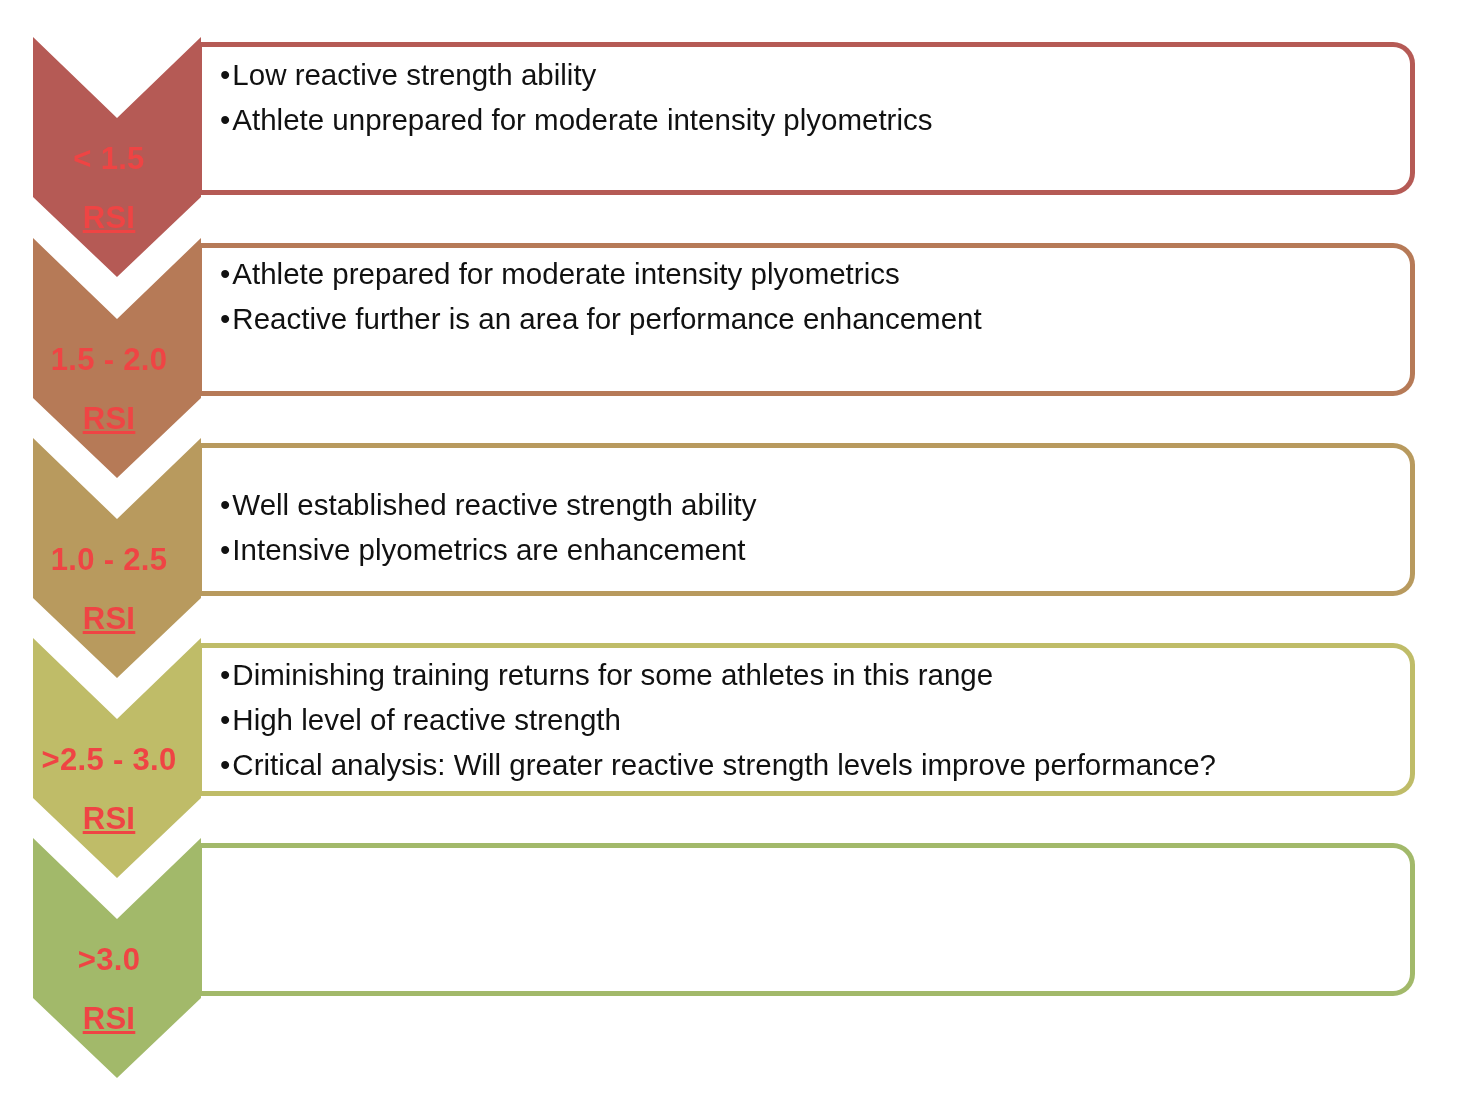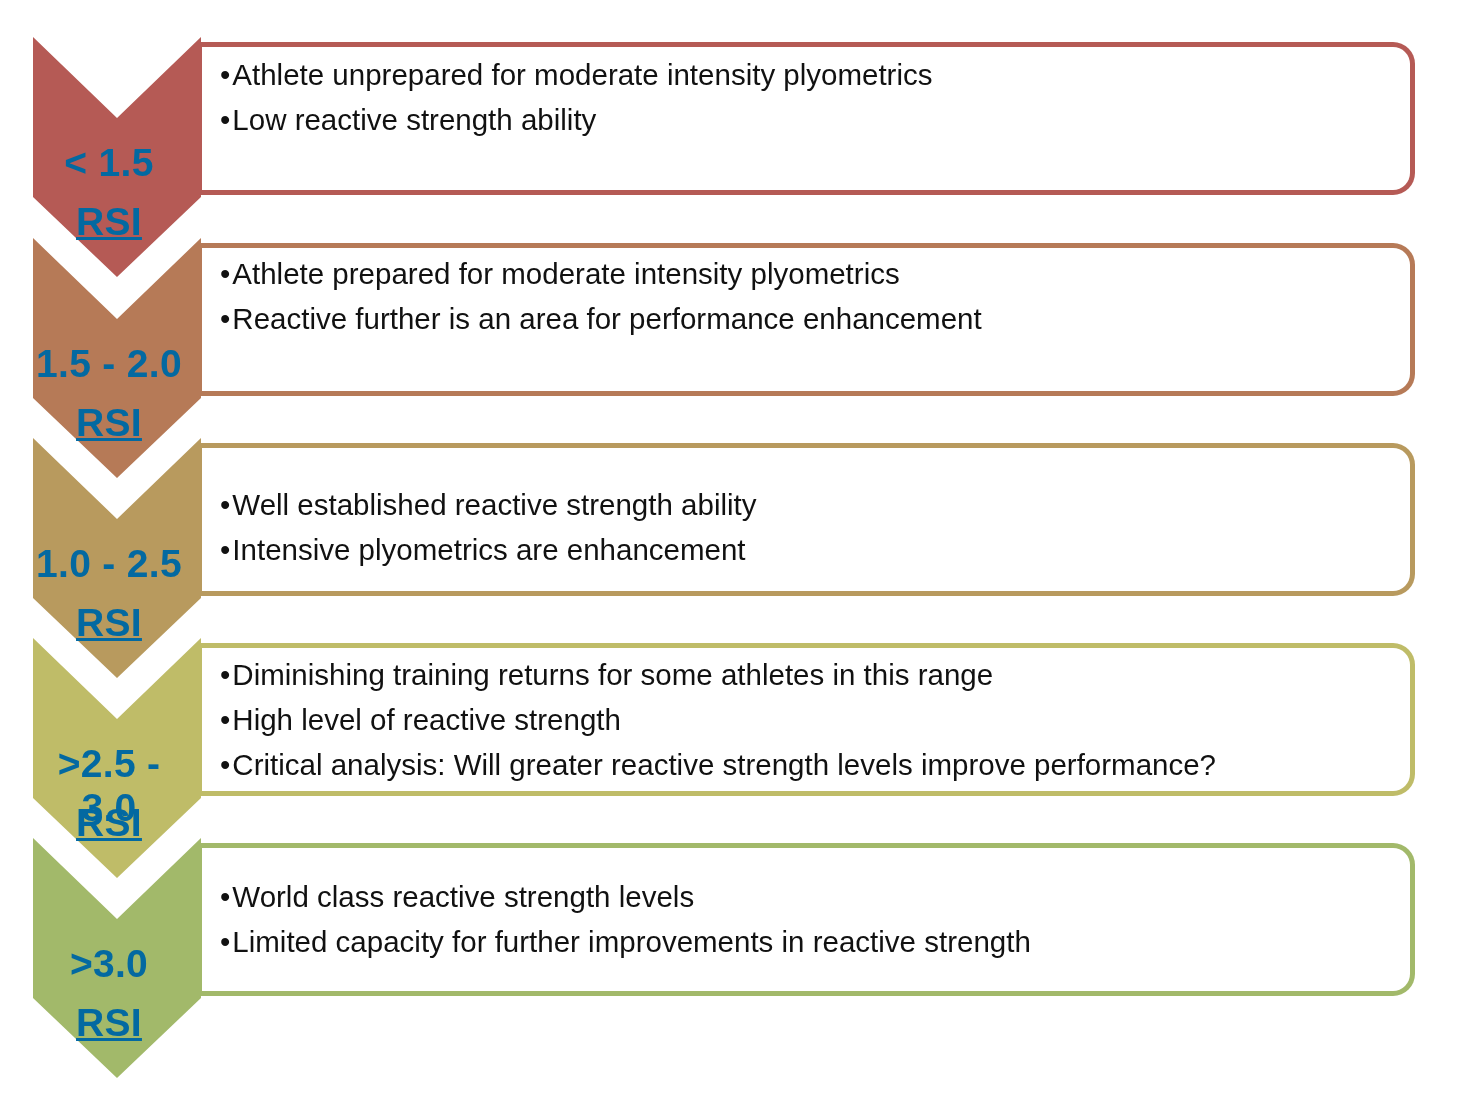--- a/index.html
+++ b/index.html
@@ -37,8 +37,8 @@
       <div class="chev-label unit">RSI</div>
     </div>
     <ul class="bullets" style="top:15px;">
+      <li>Low reactive strength ability</li>
       <li>Athlete unprepared for moderate intensity plyometrics</li>
-      <li>Low reactive strength ability</li>
     </ul>
   </div>
 

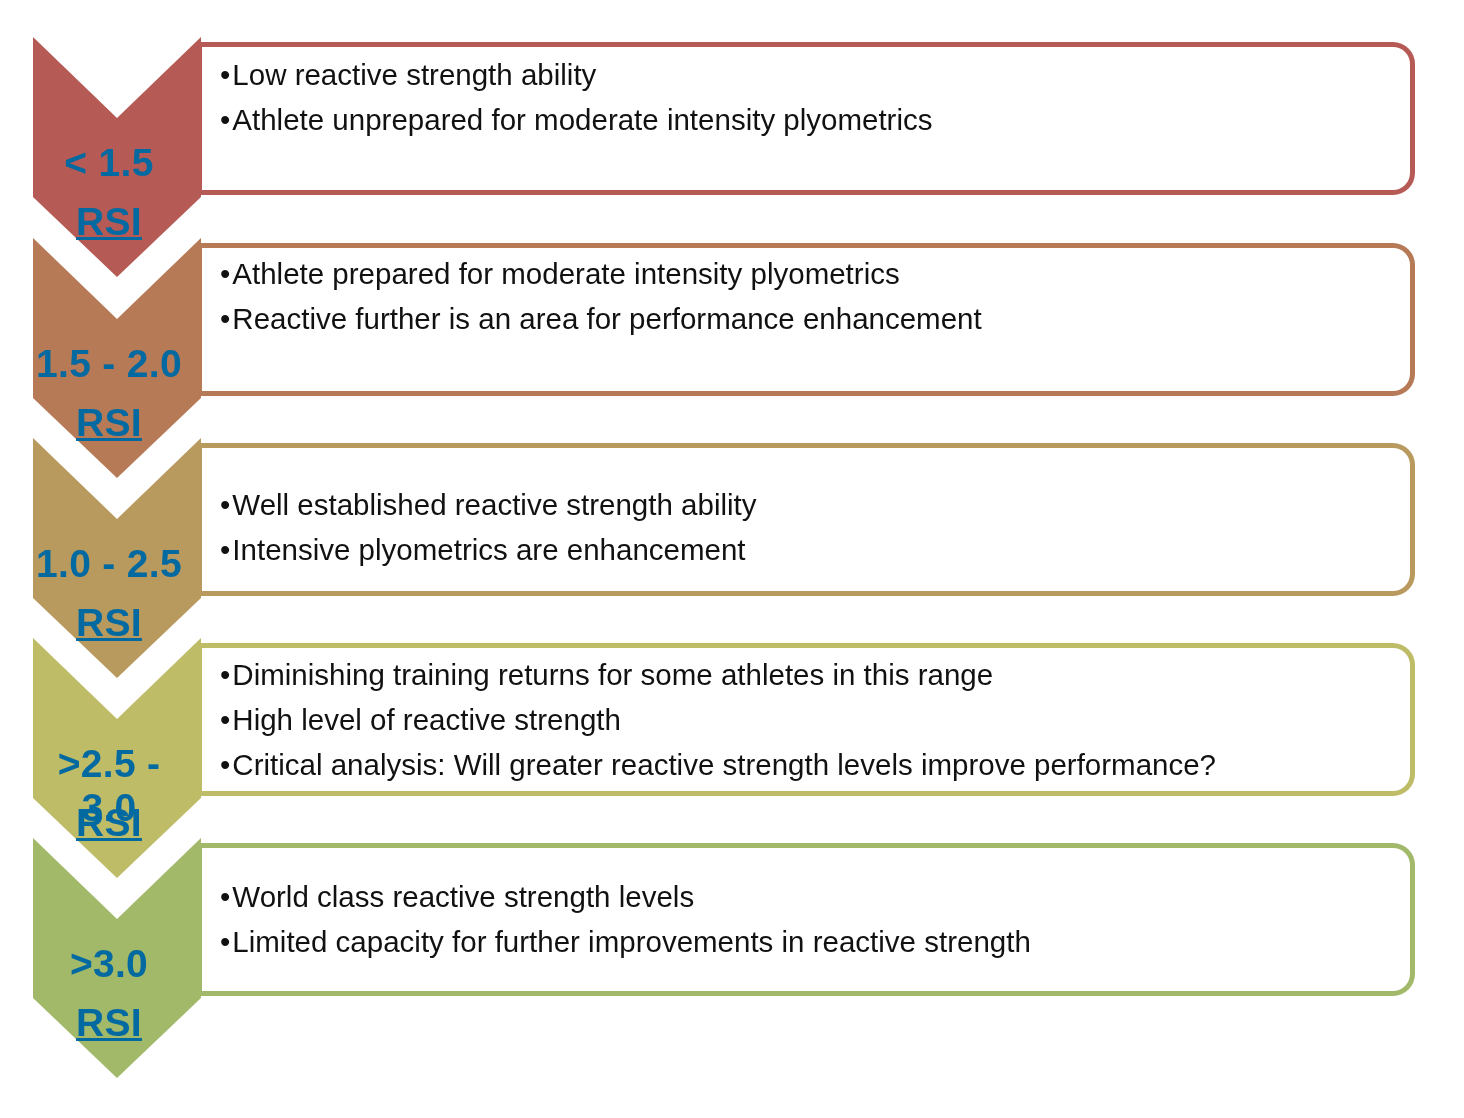--- a/index.html
+++ b/index.html
@@ -9,8 +9,8 @@
   .tier { position: absolute; left: 0; width: 1464px; height: 240px; }
   .chevron { position: absolute; left: 33px; top: 0; width: 168px; height: 240px; }
   .chevron svg { position: absolute; left: 0; top: 0; }
-  .chev-label { position: absolute; left: 0; width: 152px; text-align: center; color: #0369a1;
-                font-weight: bold; font-size: 39px; letter-spacing: 0.3px; }
+  .chev-label { position: absolute; left: 0; width: 152px; text-align: center; color: #ef4444;
+                font-weight: bold; font-size: 31px; letter-spacing: 0.3px; }
   .chev-label.range { top: 104px; }
   .chev-label.unit { top: 163px; text-decoration: underline; }
   .box { position: absolute; left: 197px; top: 5px; width: 1213px; height: 143px;

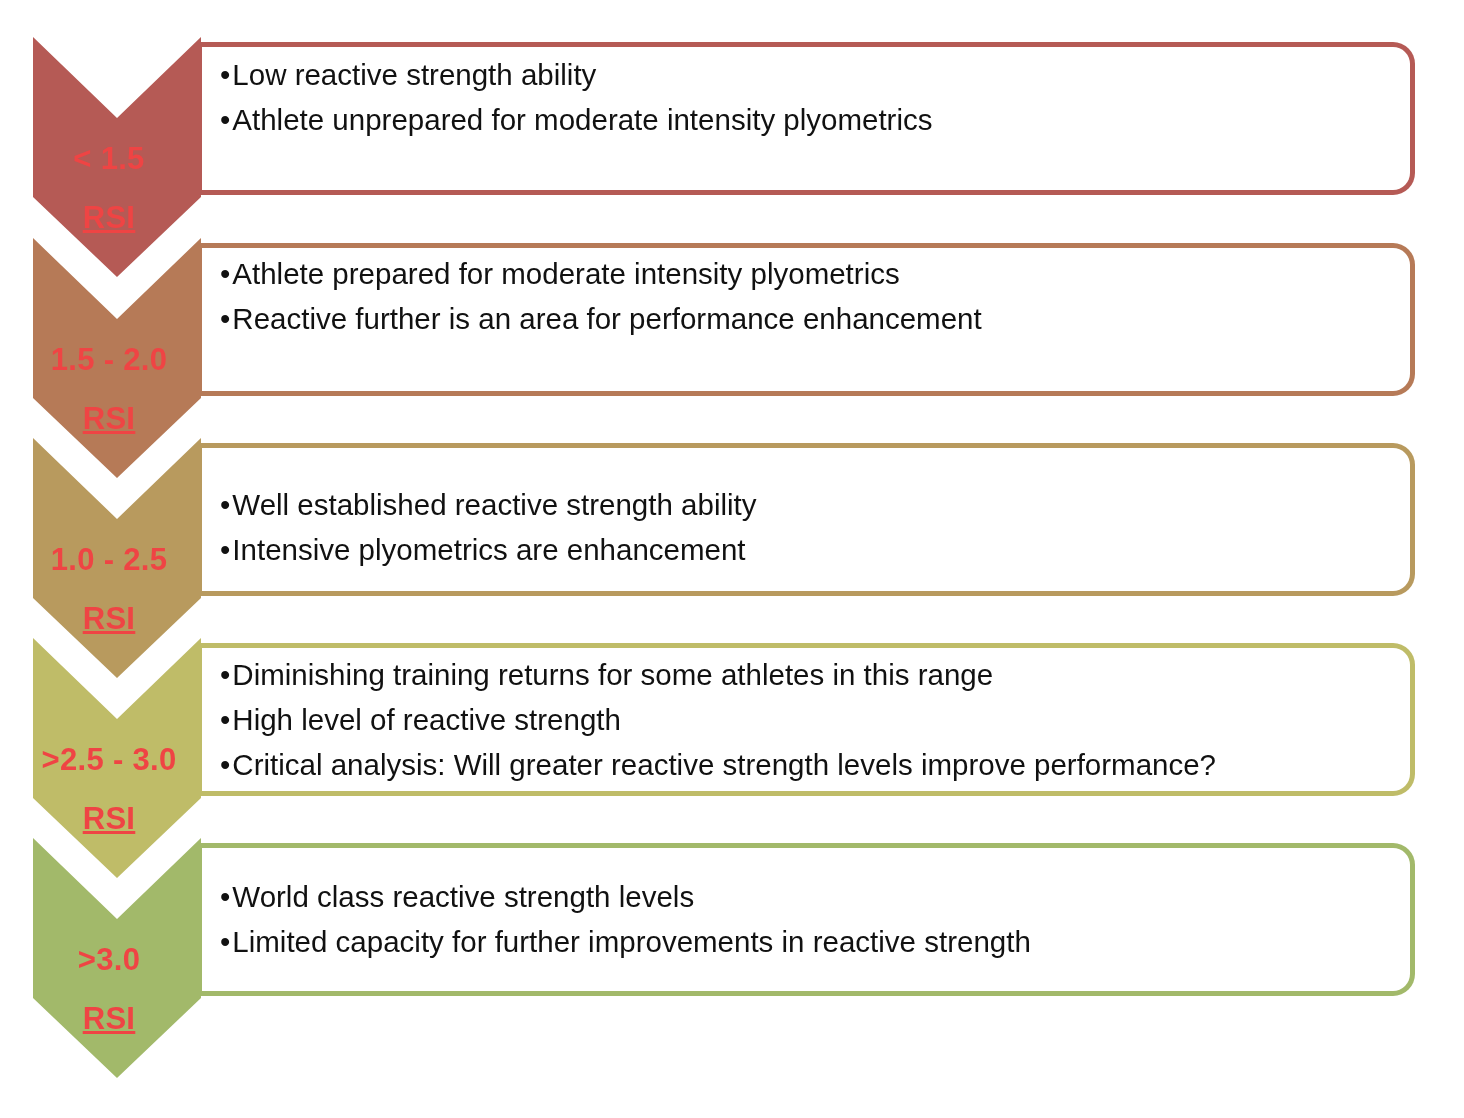--- a/index.html
+++ b/index.html
@@ -101,10 +101,6 @@
       <div class="chev-label range">&gt;3.0</div>
       <div class="chev-label unit">RSI</div>
     </div>
-    <ul class="bullets" style="top:36px;">
-      <li>World class reactive strength levels</li>
-      <li>Limited capacity for further improvements  in reactive strength</li>
-    </ul>
   </div>
 
 </div>

